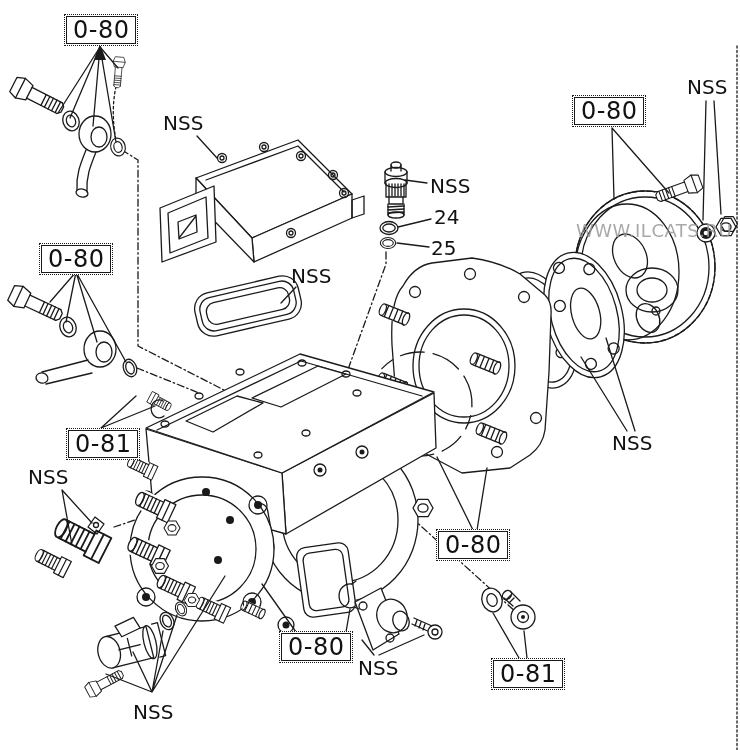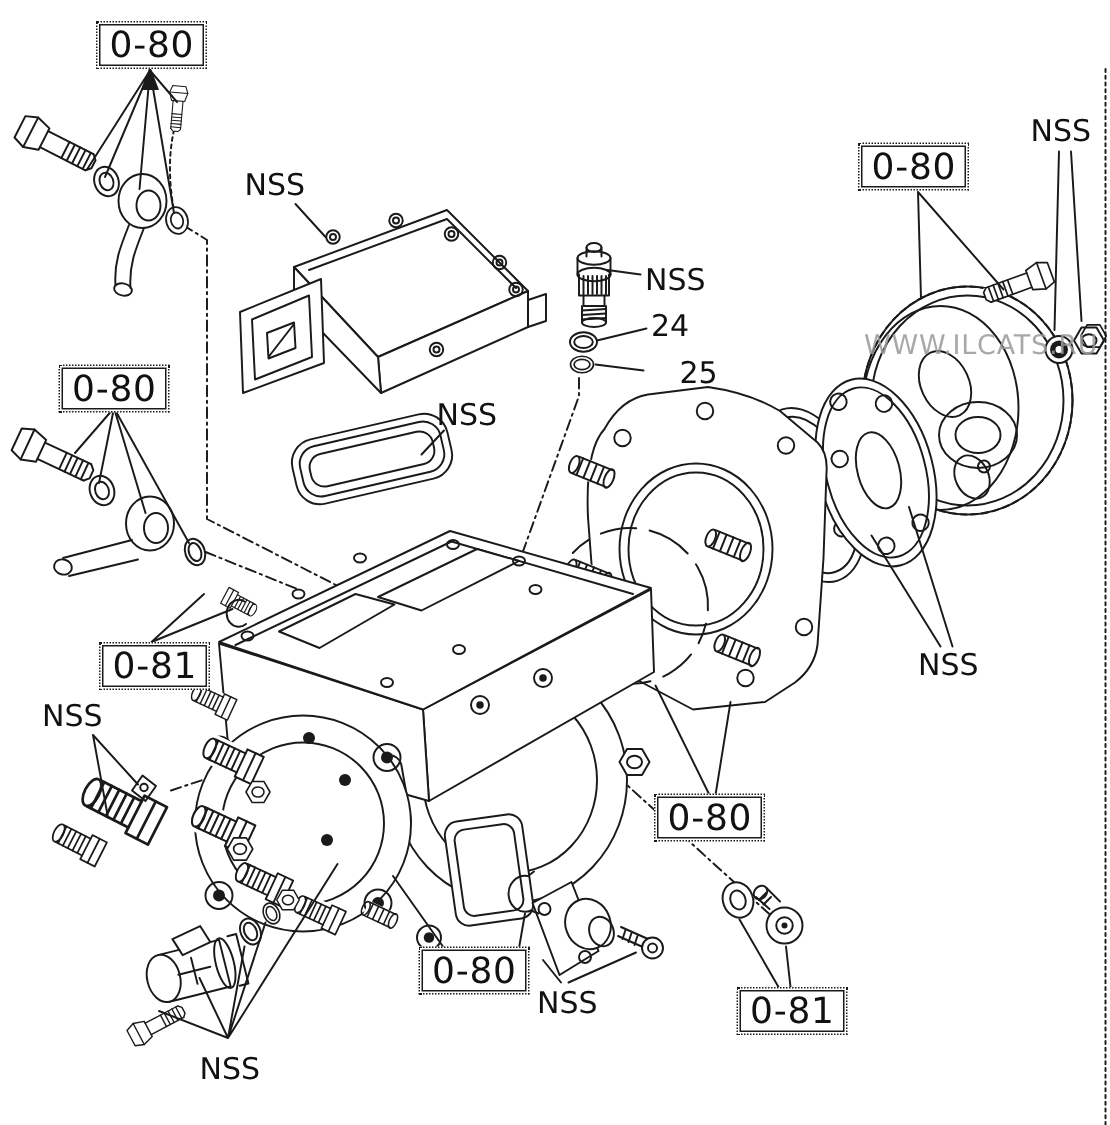--- a/index.html
+++ b/index.html
@@ -385,7 +385,7 @@
 <div class="part-label" style="left:291px;top:263px;">NSS</div>
 <div class="part-label" style="left:430px;top:173px;">NSS</div>
 <div class="part-label" style="left:434px;top:204px;">24</div>
-<div class="part-label" style="left:453px;top:235px;">25</div>
+<div class="part-label" style="left:431px;top:235px;">25</div>
 <div class="part-label" style="left:687px;top:74px;">NSS</div>
 <div class="part-label" style="left:612px;top:430px;">NSS</div>
 <div class="part-label" style="left:28px;top:464px;">NSS</div>

